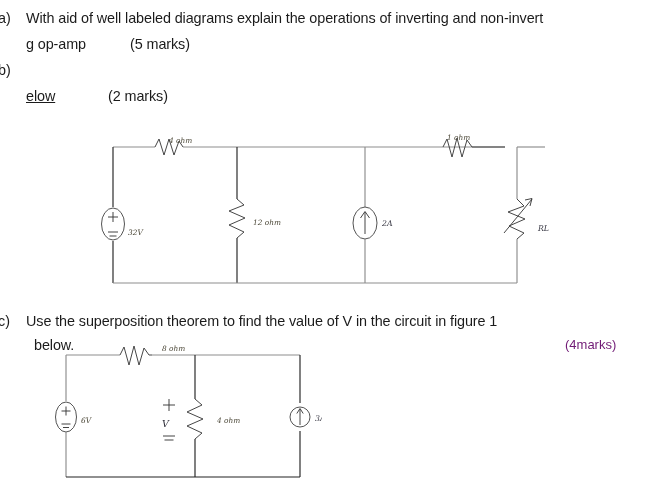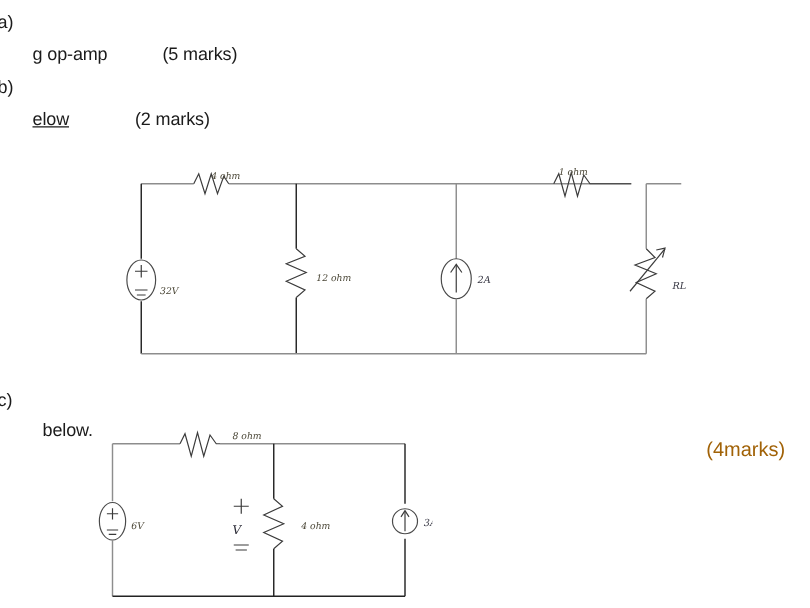--- a/index.html
+++ b/index.html
@@ -81,6 +81,7 @@
 <div id="page">
 
   <div class="marker" style="left:-2px; top:10px;">a)</div>
+  <div class="qrow" style="left:26px; top:10px;">With aid of well labeled diagrams explain the operations of inverting and non-invert</div>
   <div class="qrow" style="left:26px; top:36px;">g op-amp</div>
   <div class="qrow" style="left:130px; top:36px;text-align:center;">(5 marks)</div>
 

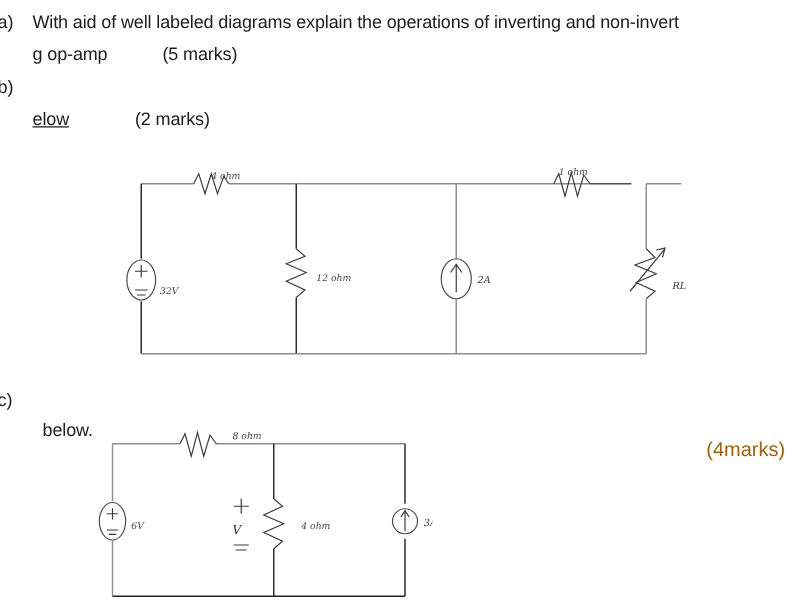--- a/index.html
+++ b/index.html
@@ -147,6 +147,7 @@
   </div>
 
   <div class="marker" style="left:-2px; top:313px;">c)</div>
+  <div class="qrow" style="left:26px; top:313px;">Use the superposition theorem to find the value of V in the circuit in figure 1</div>
   <div class="qrow" style="left:34px; top:337px;">below.</div>
   <div class="marks-right" style="left:565px; top:337px;">(4marks)</div>
 

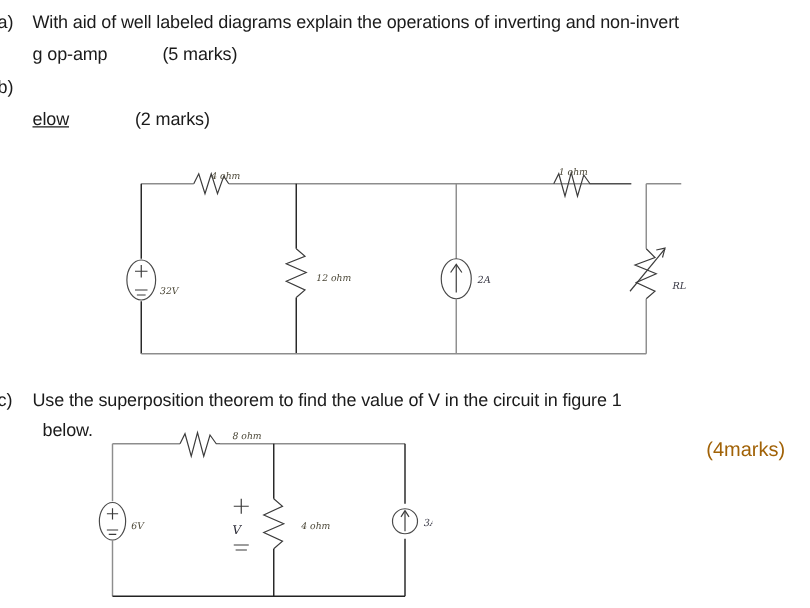--- a/index.html
+++ b/index.html
@@ -151,7 +151,7 @@
   <div class="qrow" style="left:34px; top:337px;">below.</div>
   <div class="marks-right" style="left:565px; top:337px;">(4marks)</div>
 
-  <div class="circuit" style="left:76px; top:343px;">
+  <div class="circuit" style="left:52px; top:343px;">
     <svg width="270" height="140" viewBox="0 0 270 140">
 
       <path class="wire-gray" d="M14,12 L68,12"></path>

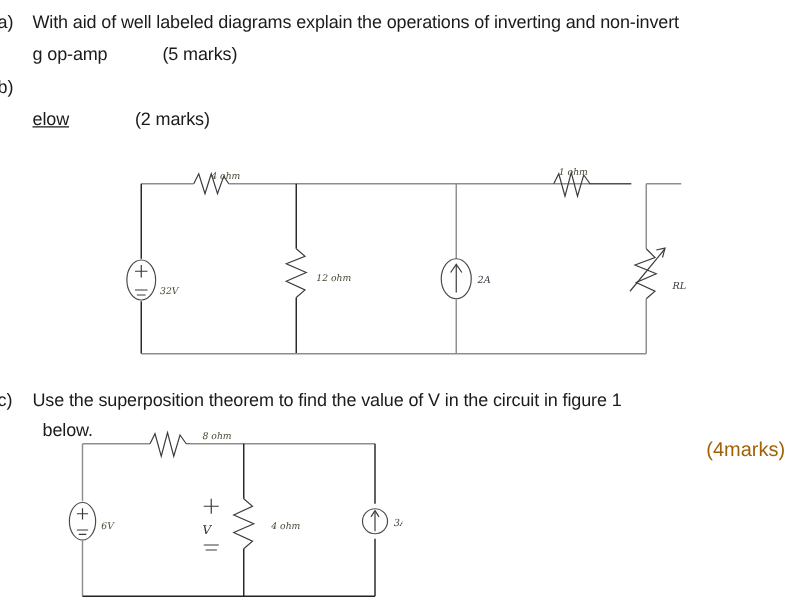--- a/index.html
+++ b/index.html
@@ -38,11 +38,10 @@
   }
   .marks-right {
     position: absolute;
-    font-size: 16px;
+    font-size: 13px;
     line-height: 16px;
     white-space: nowrap;
-    color: #a16207;
-    margin-top: 16px;
+    color: #701a75;
   }
 
   

